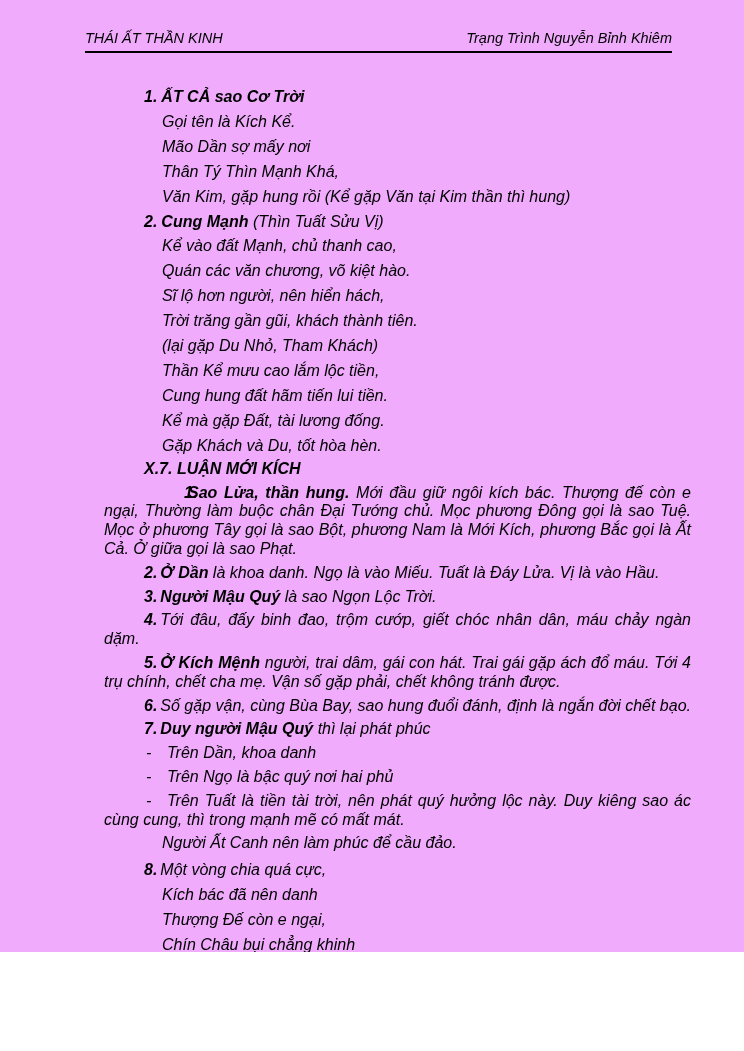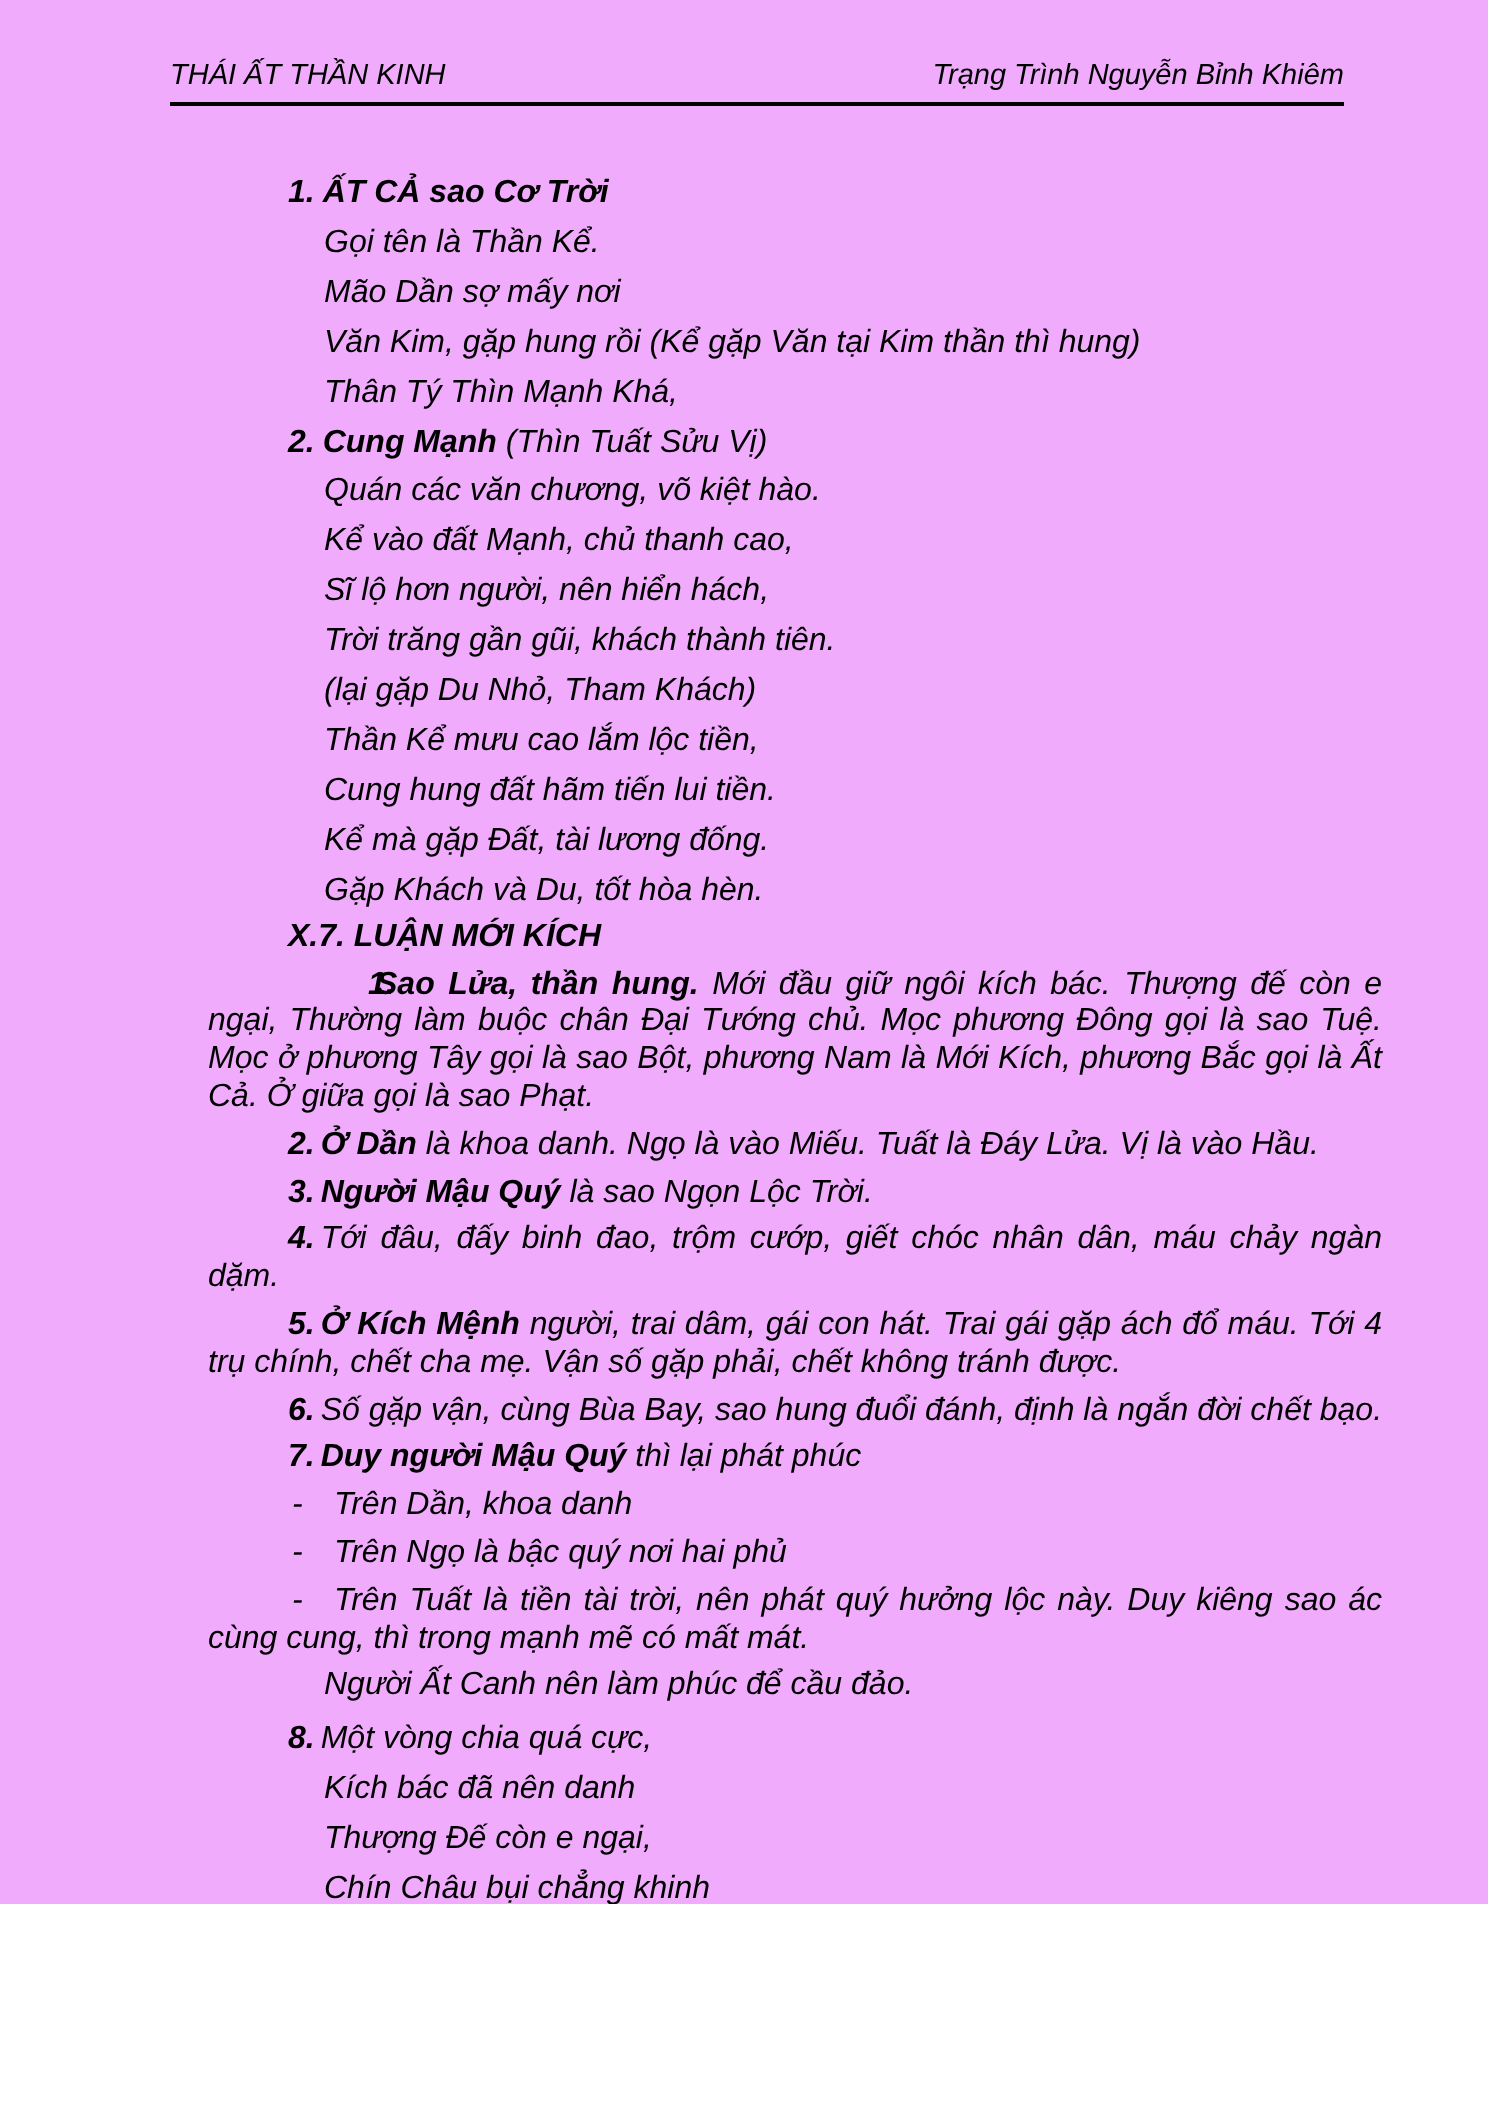--- a/index.html
+++ b/index.html
@@ -54,7 +54,7 @@
 
     <div class="verse-section first">
       <p class="verse-heading"><span class="b num">1.</span><span class="b">ẤT CẢ sao Cơ Trời</span><span></span></p>
-      <p class="verse-line">Gọi tên là Thần Kể.</p>
+      <p class="verse-line">Gọi tên là Kích Kể.</p>
       <p class="verse-line">Mão Dần sợ mấy nơi</p>
       <p class="verse-line">Văn Kim, gặp hung rồi (Kể gặp Văn tại Kim thần thì hung)</p>
       <p class="verse-line">Thân Tý Thìn Mạnh Khá,</p>

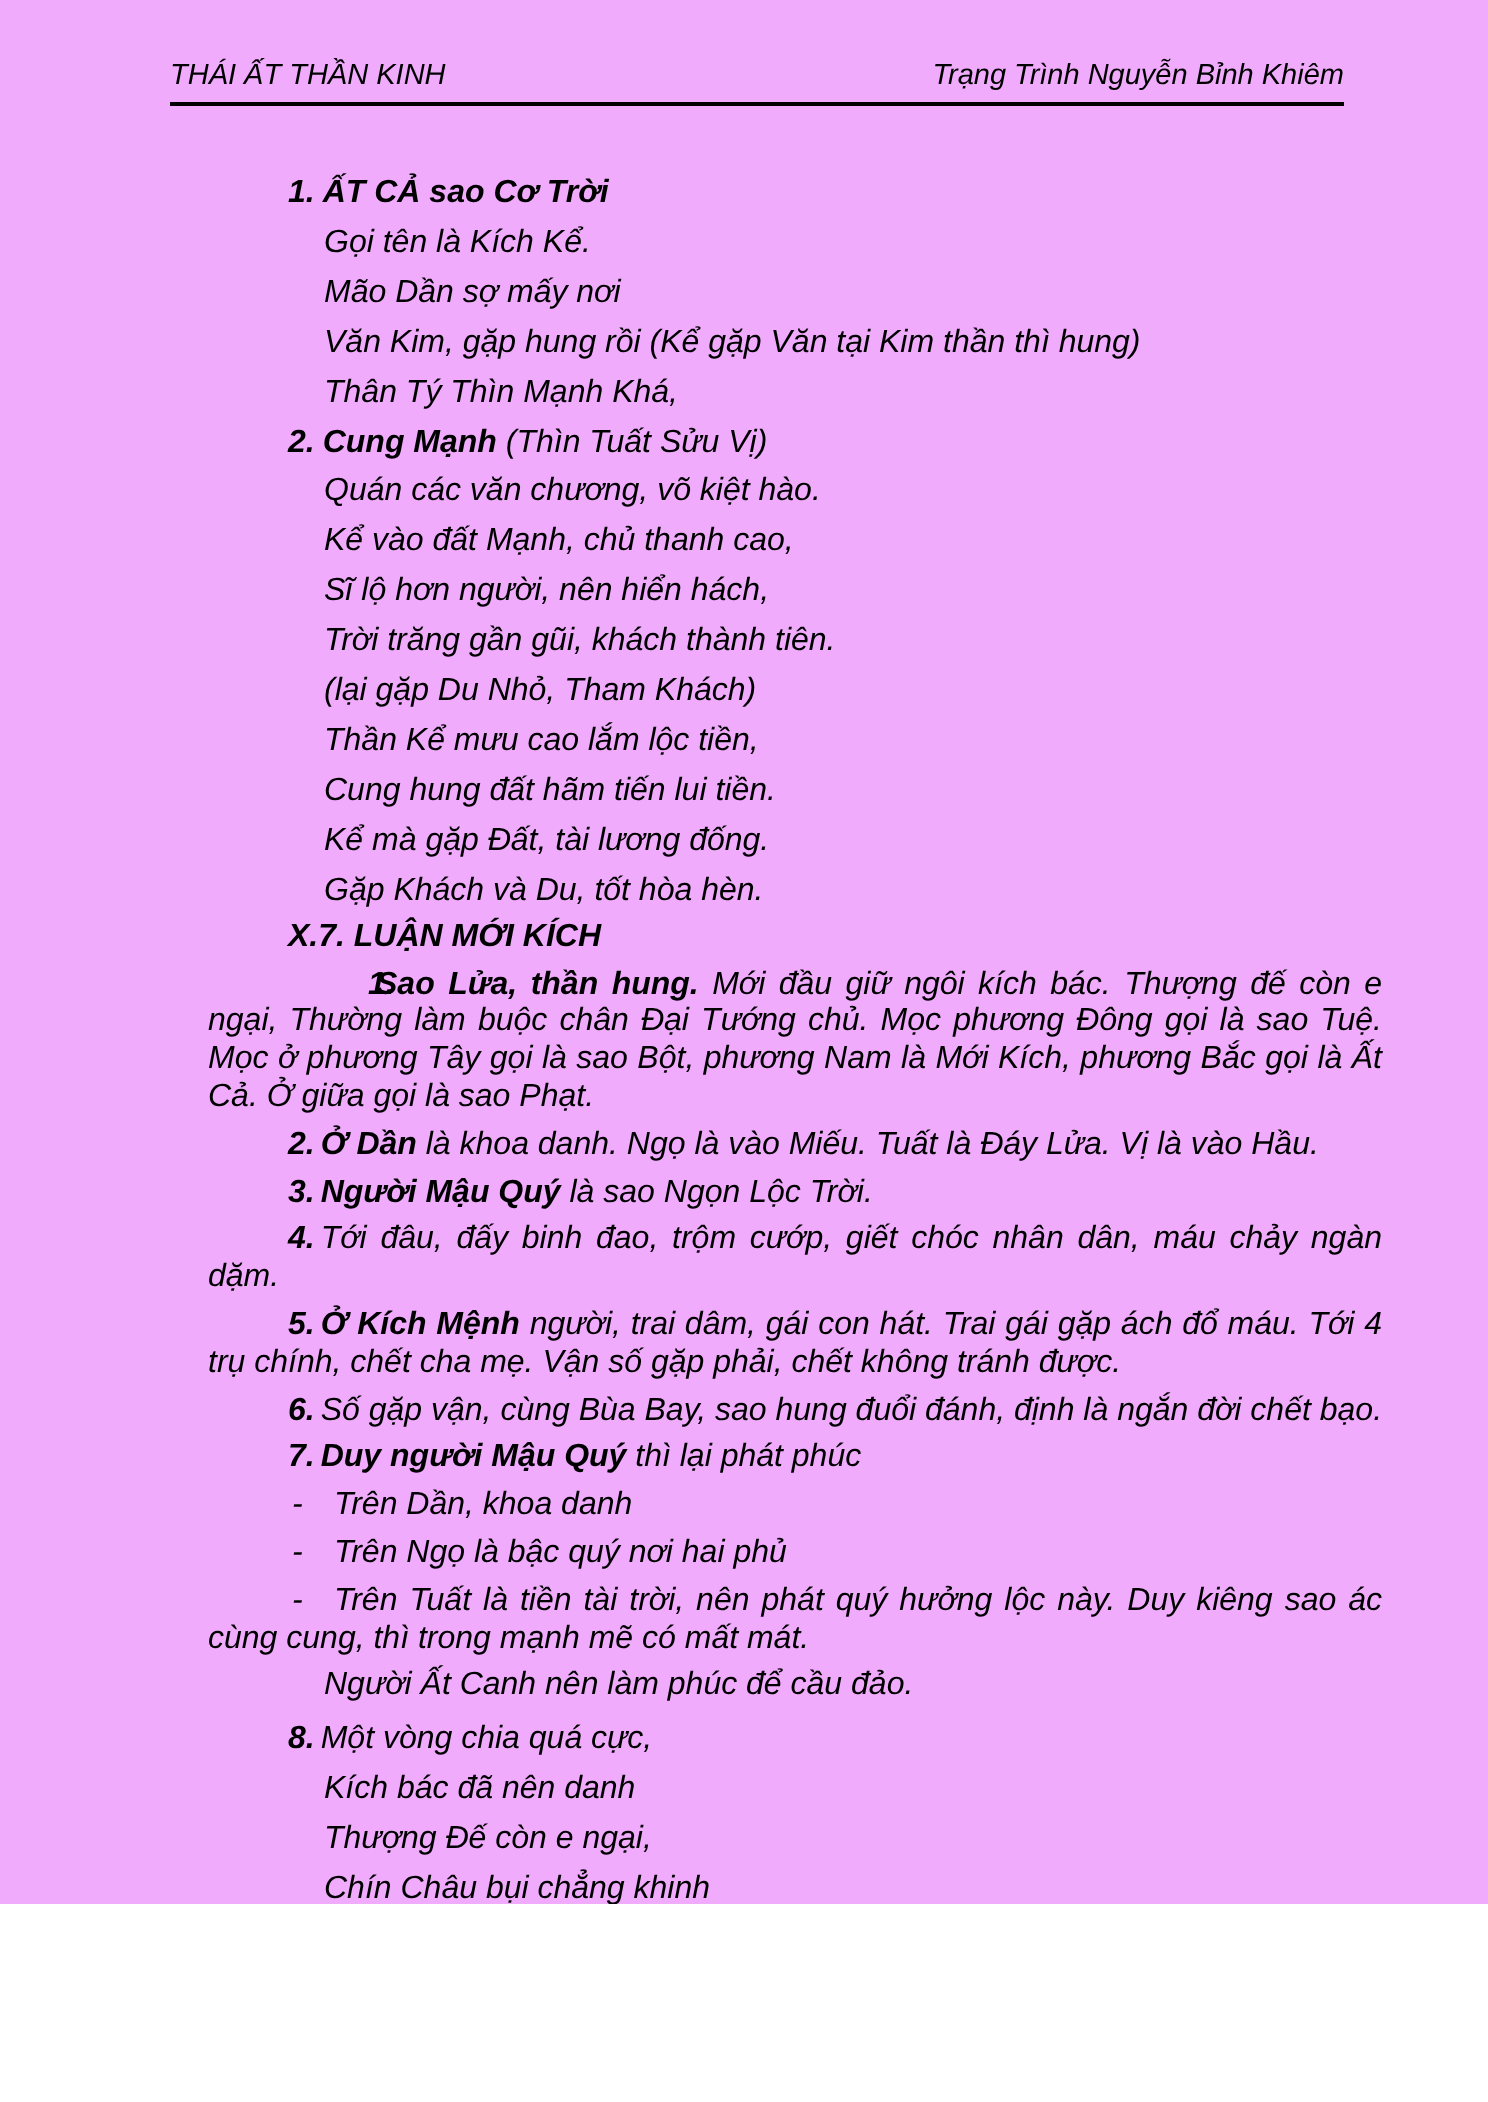--- a/index.html
+++ b/index.html
@@ -56,8 +56,8 @@
       <p class="verse-heading"><span class="b num">1.</span><span class="b">ẤT CẢ sao Cơ Trời</span><span></span></p>
       <p class="verse-line">Gọi tên là Kích Kể.</p>
       <p class="verse-line">Mão Dần sợ mấy nơi</p>
+      <p class="verse-line">Thân Tý Thìn Mạnh Khá,</p>
       <p class="verse-line">Văn Kim, gặp hung rồi (Kể gặp Văn tại Kim thần thì hung)</p>
-      <p class="verse-line">Thân Tý Thìn Mạnh Khá,</p>
     </div>
 
     <div class="verse-section">

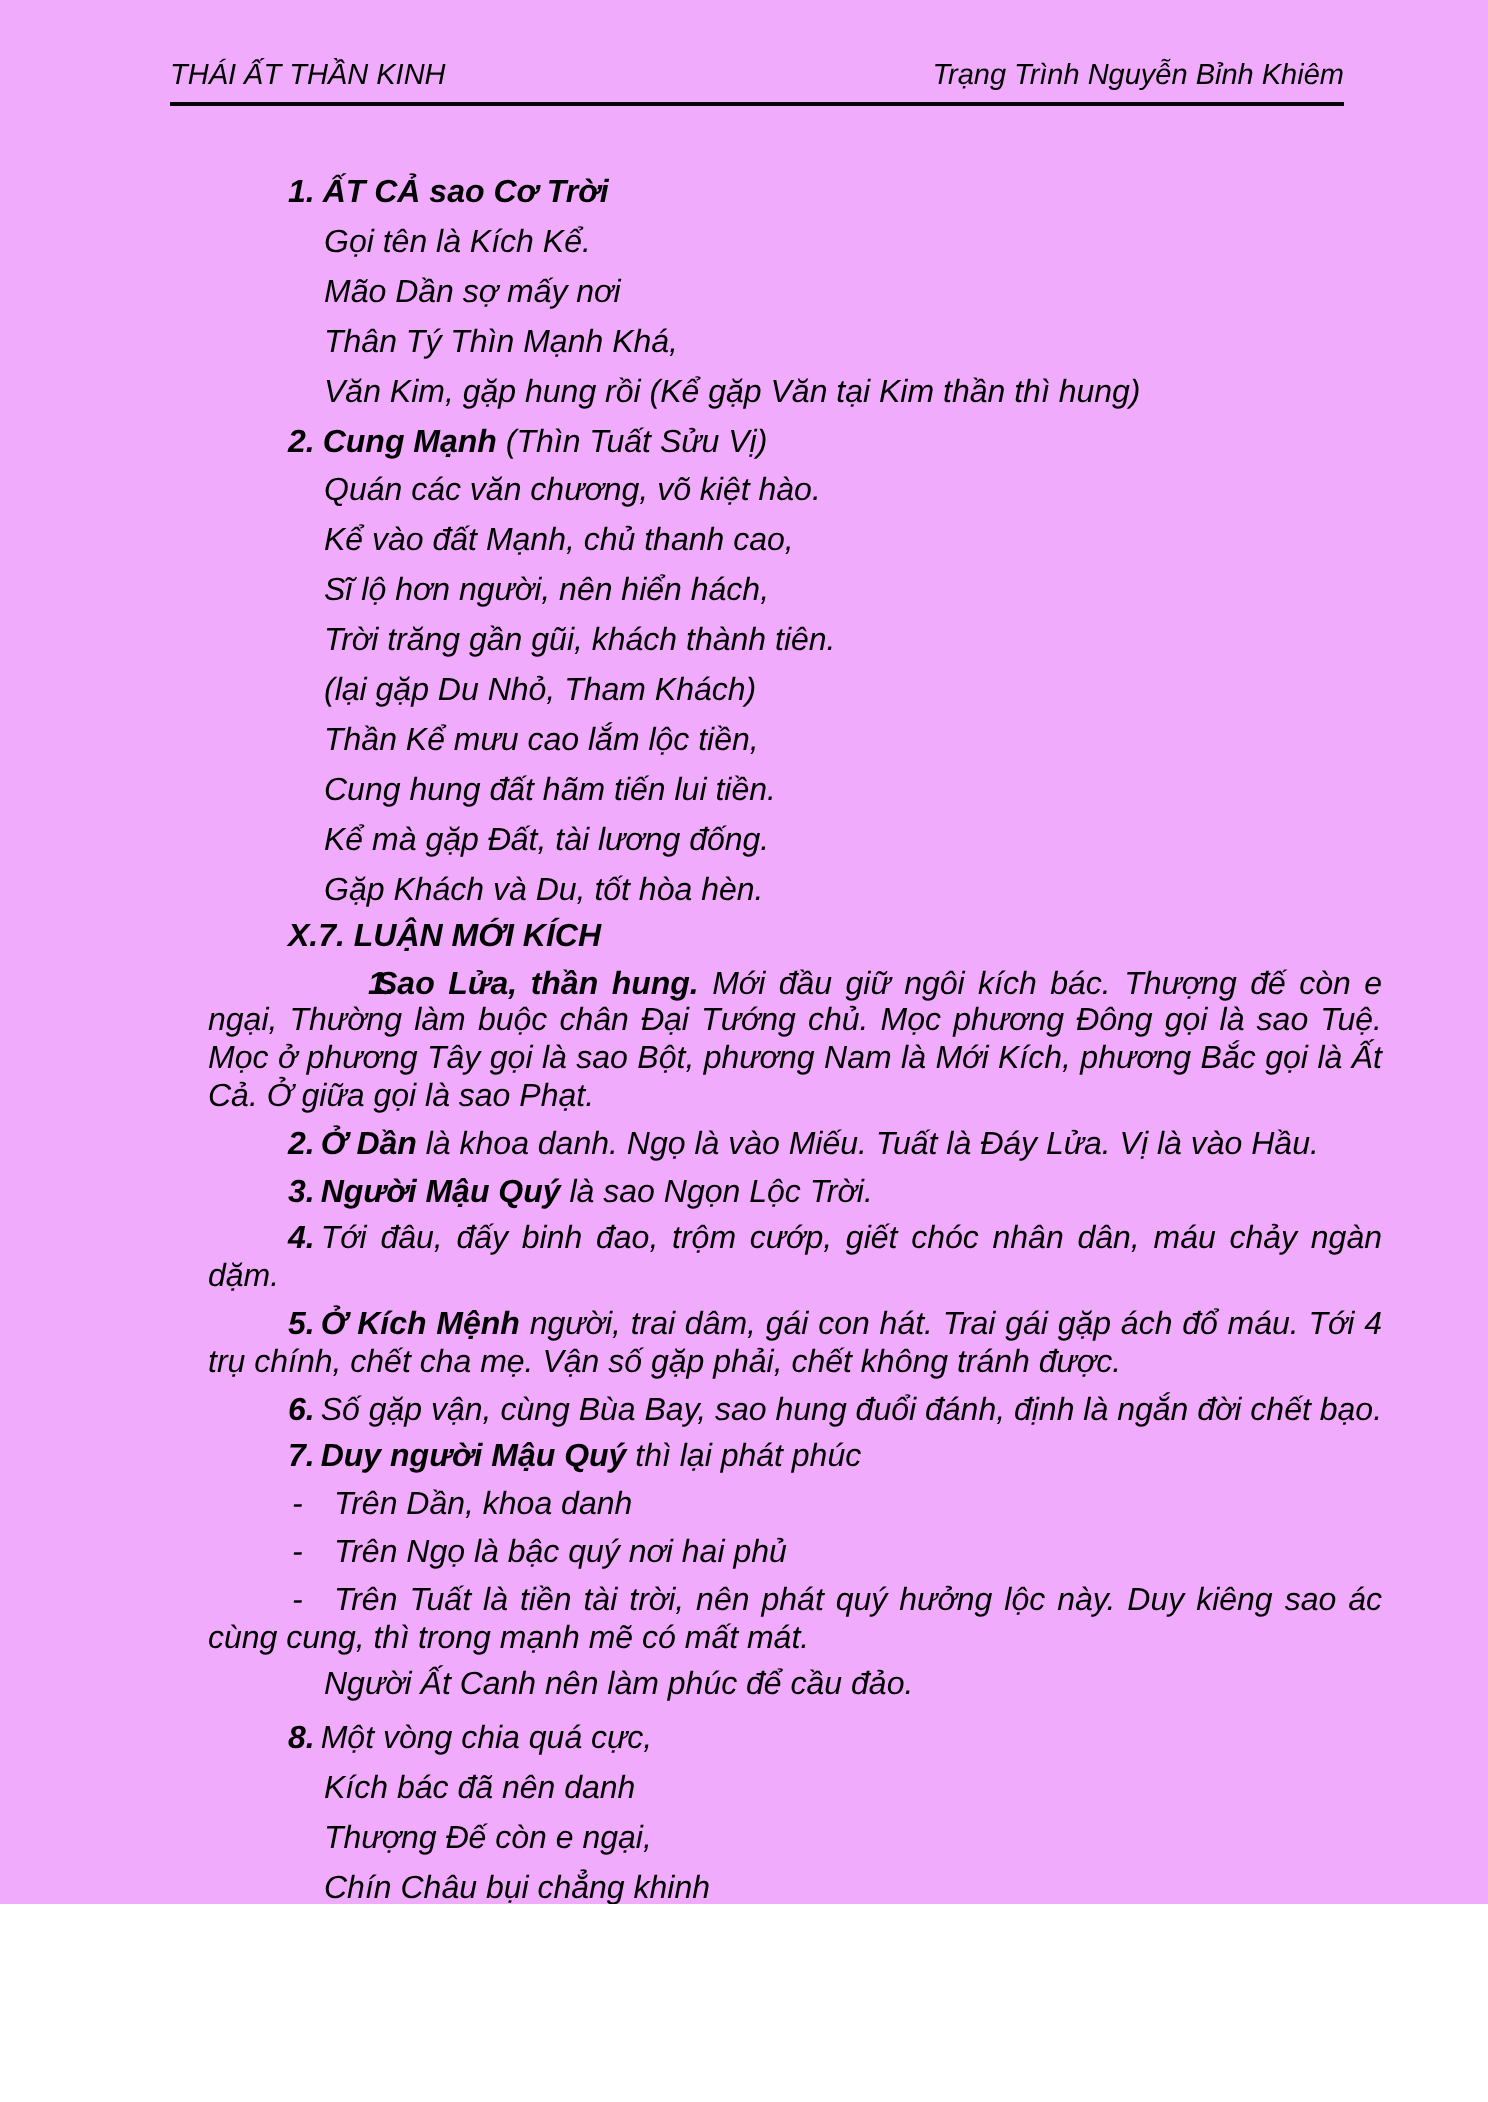--- a/index.html
+++ b/index.html
@@ -62,8 +62,8 @@
 
     <div class="verse-section">
       <p class="verse-heading"><span class="b num">2.</span><span class="b">Cung Mạnh</span><span> (Thìn Tuất Sửu Vị)</span></p>
+      <p class="verse-line">Kể vào đất Mạnh, chủ thanh cao,</p>
       <p class="verse-line">Quán các văn chương, võ kiệt hào.</p>
-      <p class="verse-line">Kể vào đất Mạnh, chủ thanh cao,</p>
       <p class="verse-line">Sĩ lộ hơn người, nên hiển hách,</p>
       <p class="verse-line">Trời trăng gần gũi, khách thành tiên.</p>
     </div>

